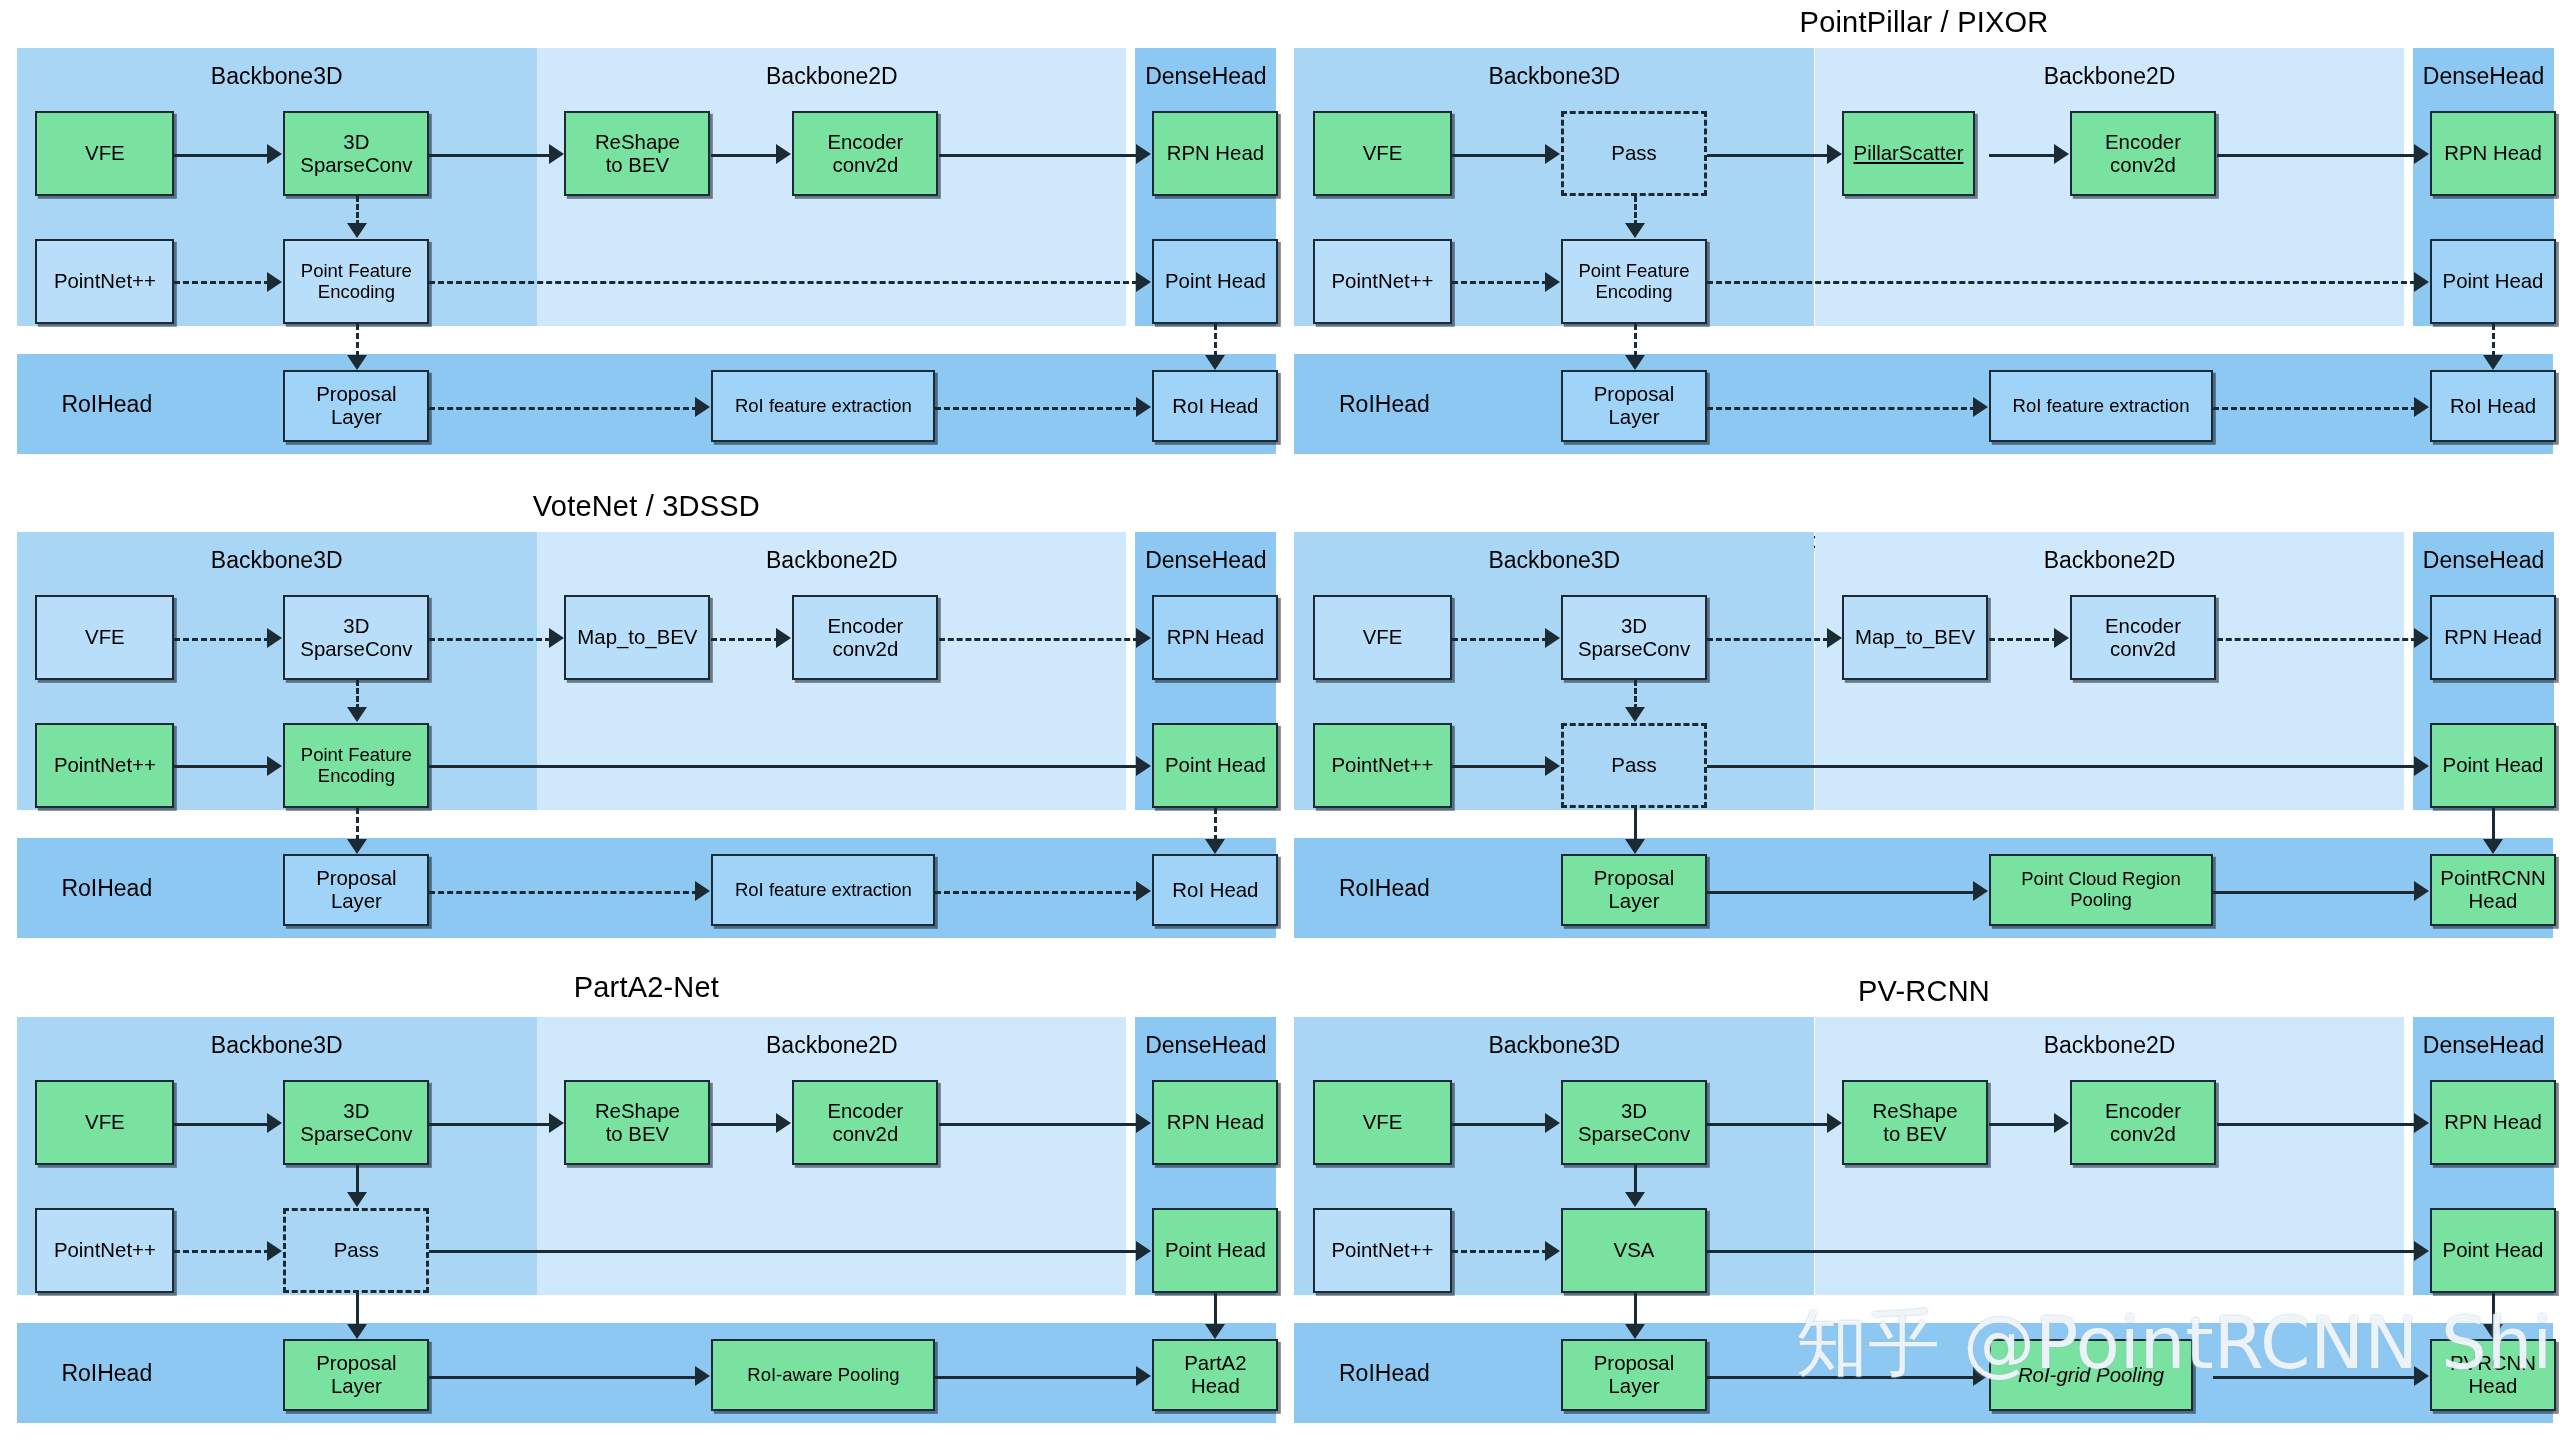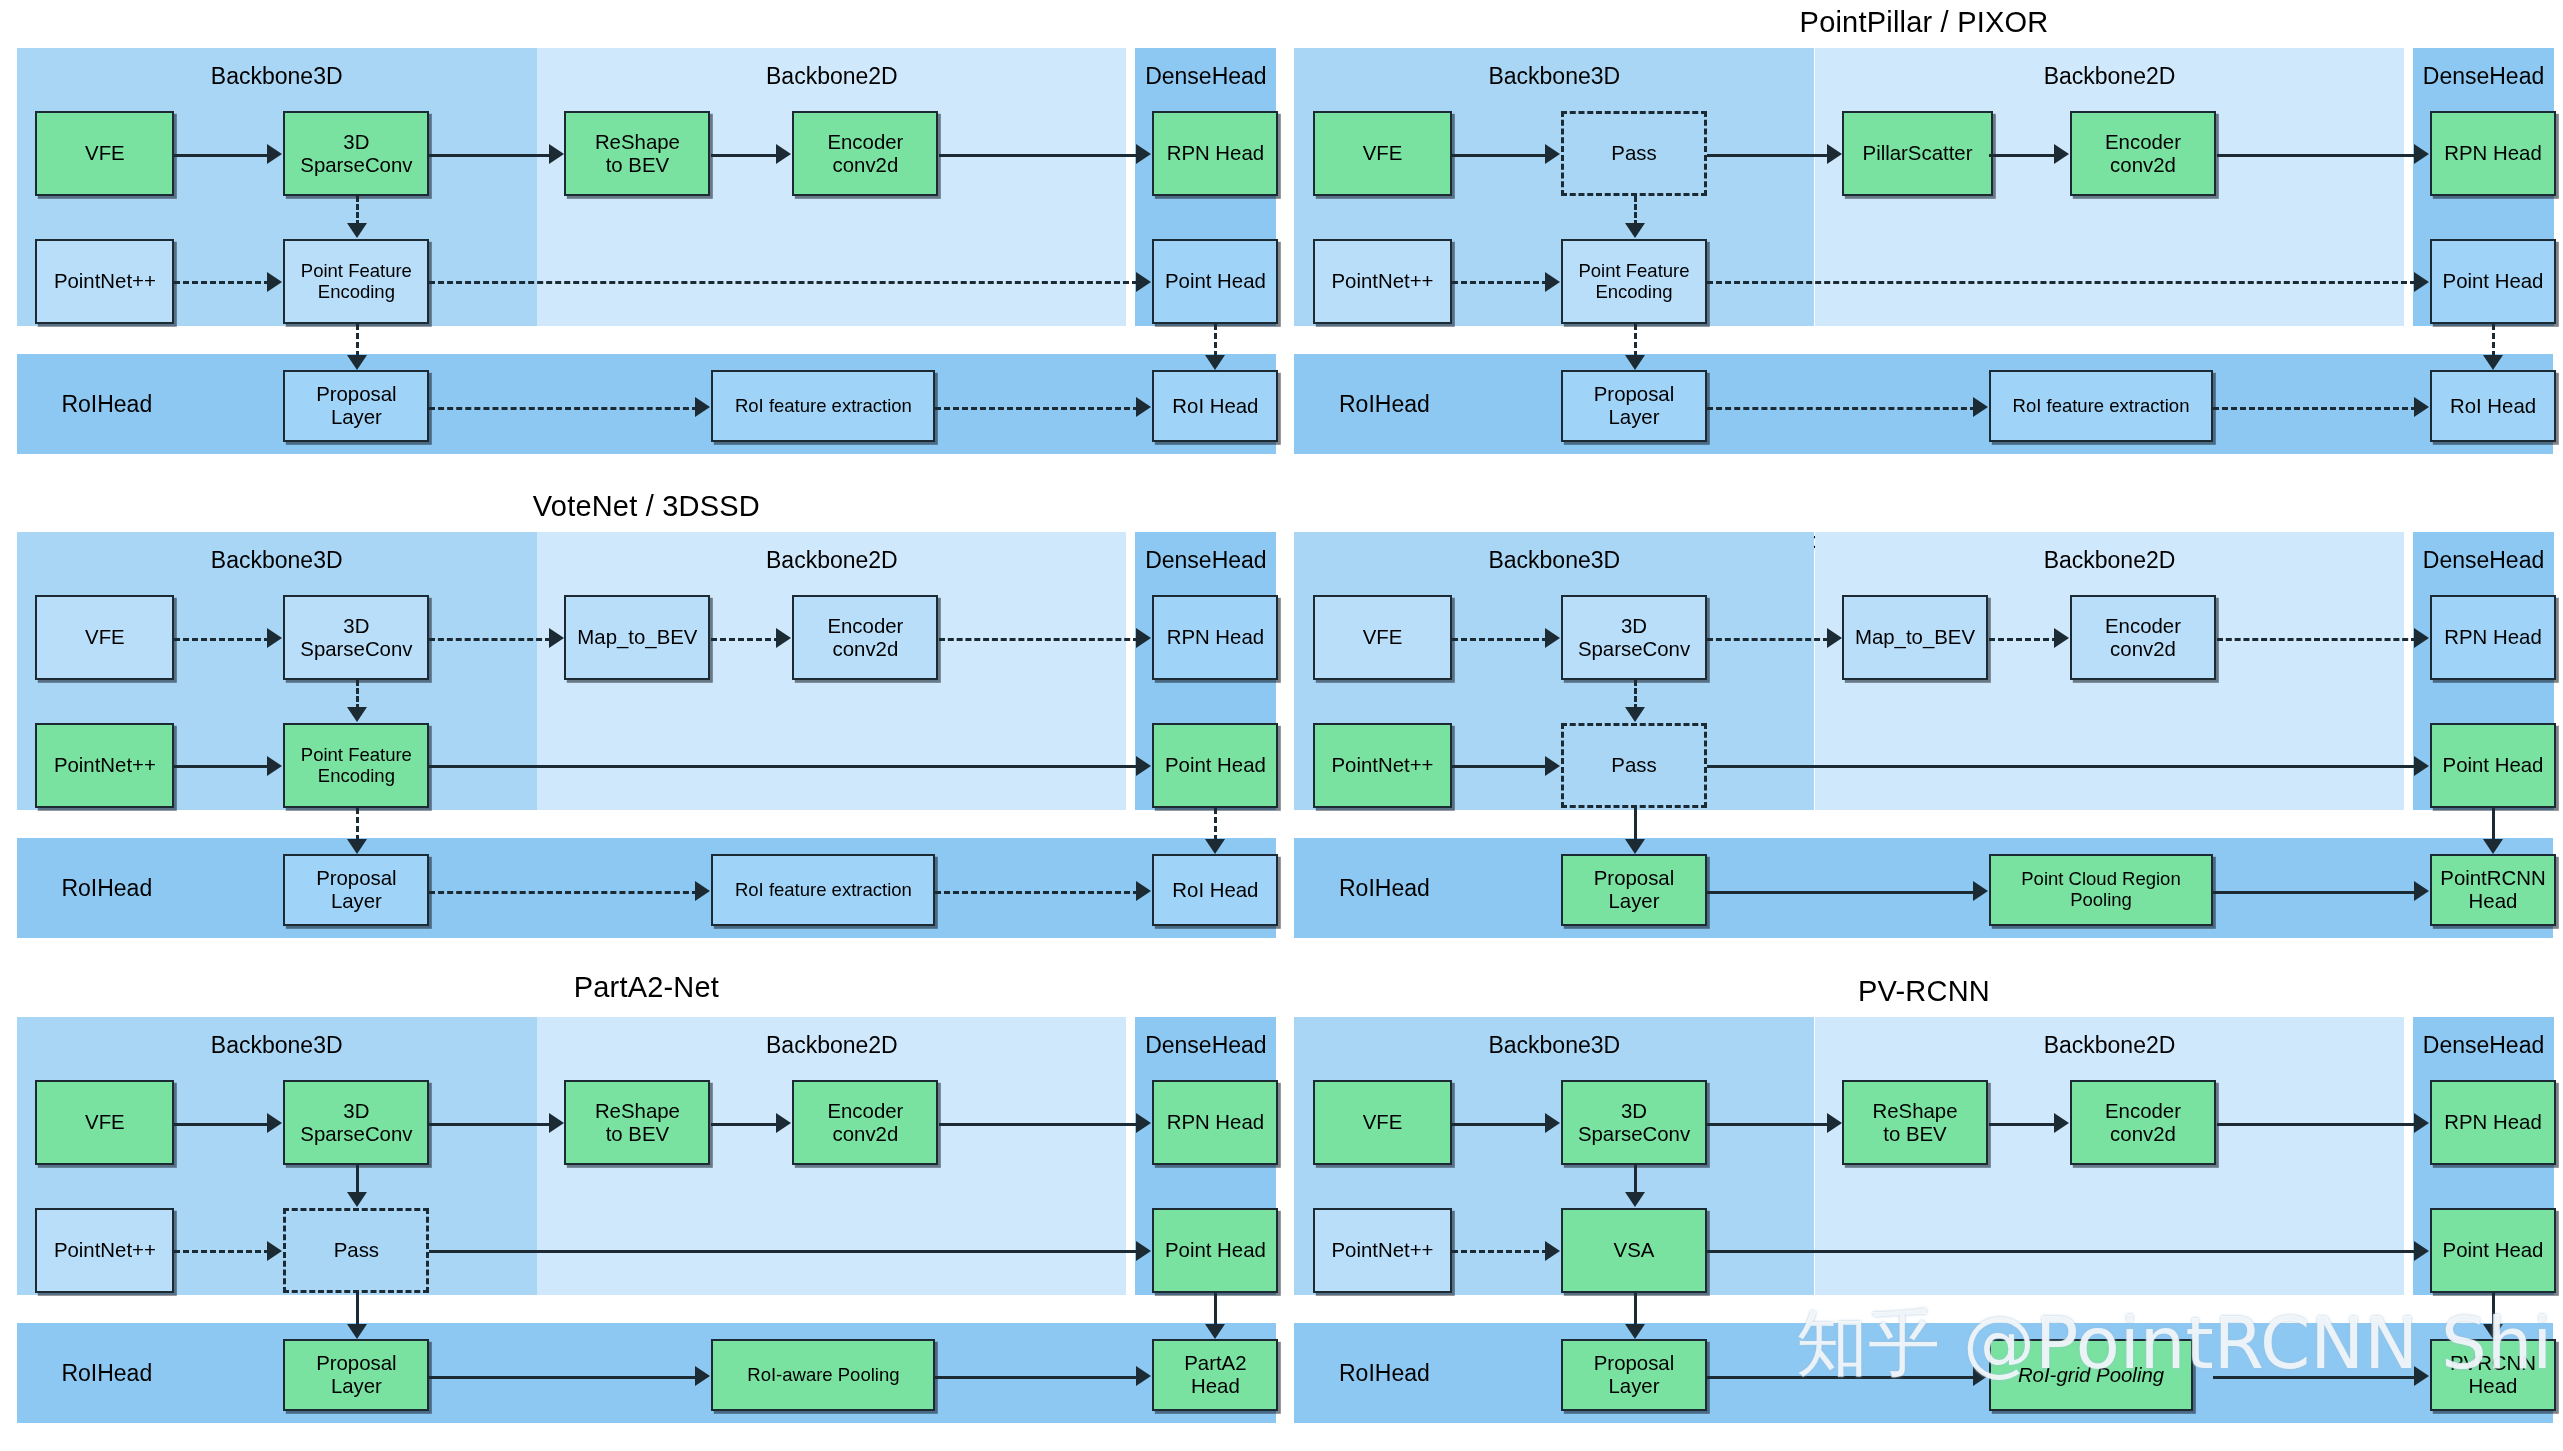--- a/index.html
+++ b/index.html
@@ -168,7 +168,7 @@
       <div class="node dashed" style="left: 276px; top: 111px; width: 146px; height: 85px;">
         <span class="lbl">Pass</span>
       </div>
-      <div class="node green" style="left: 557px; top: 111px; width: 151px; height: 85px;">
+      <div class="node green" style="left: 557px; top: 111px; width: 133px; height: 85px; text-decoration: underline;">
         <span class="lbl">PillarScatter</span>
       </div>
       <div class="node green" style="left: 785px; top: 111px; width: 146px; height: 85px;">

